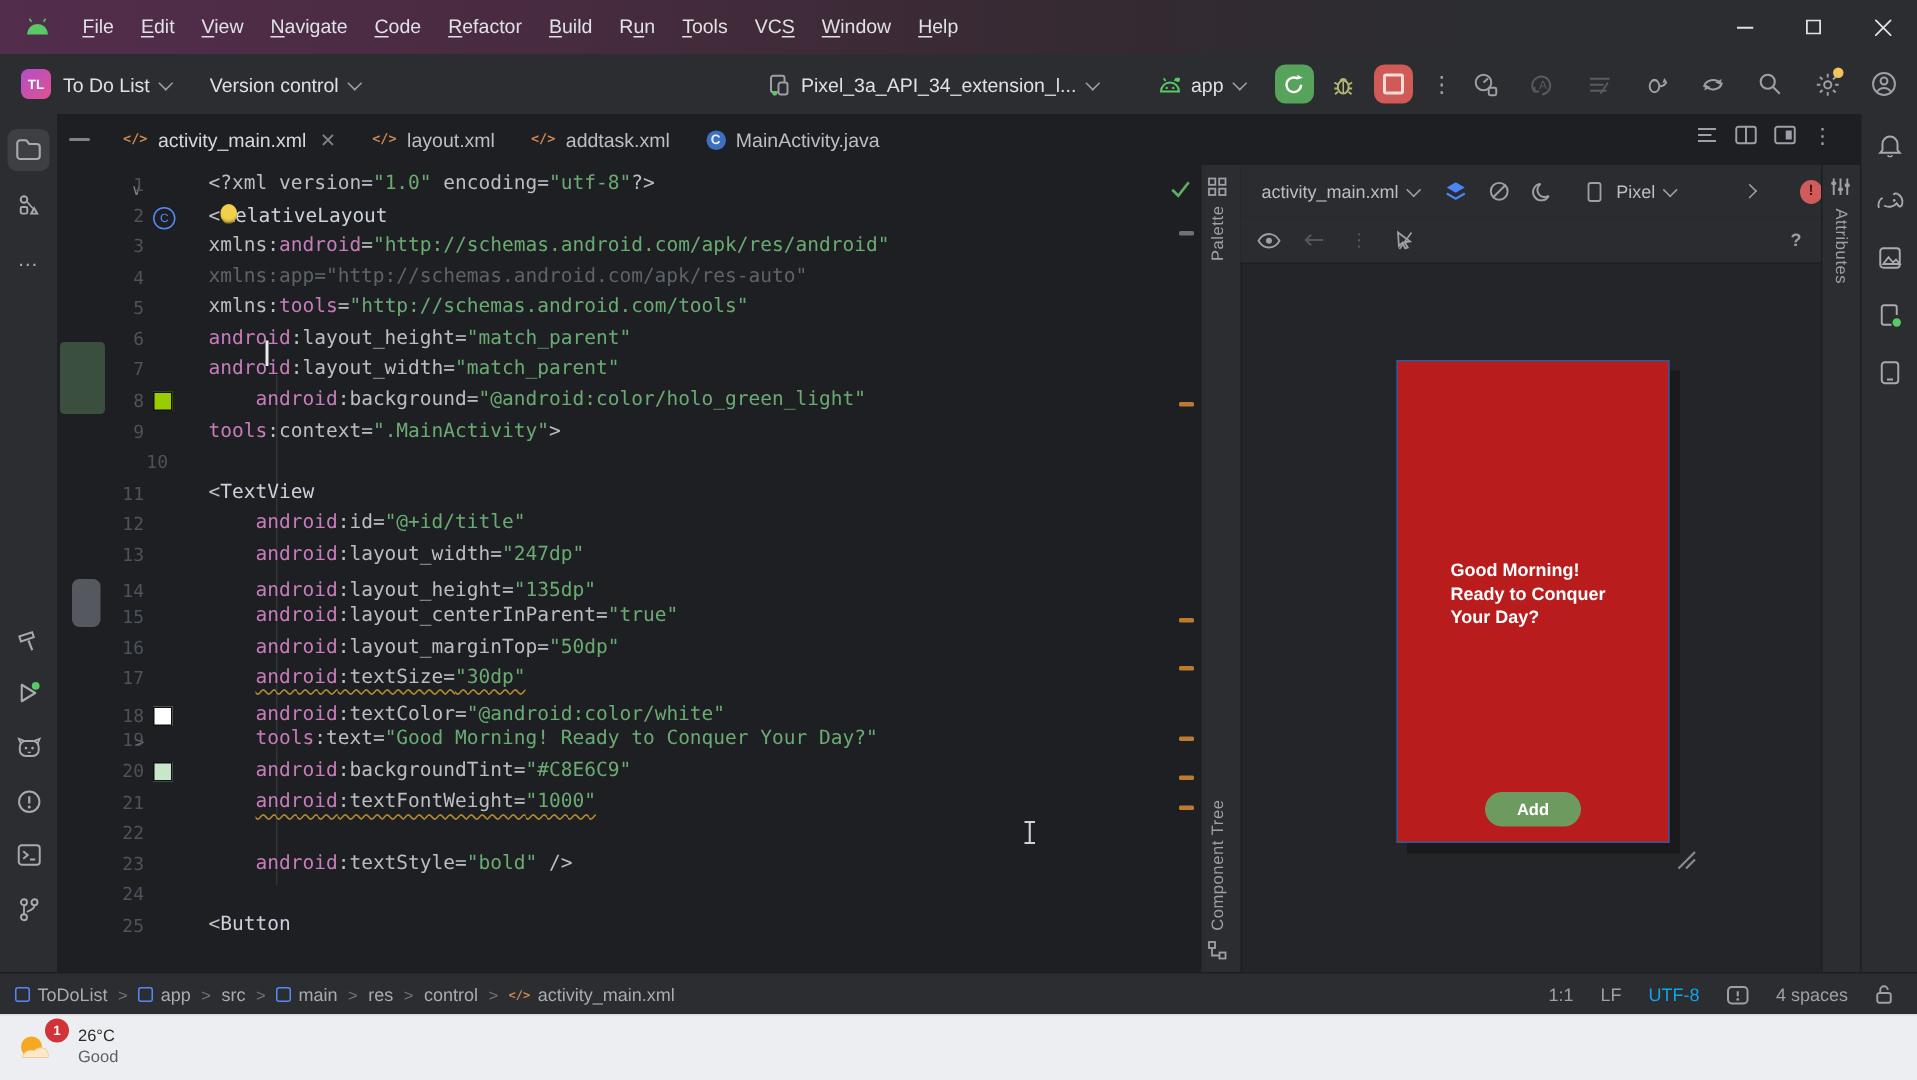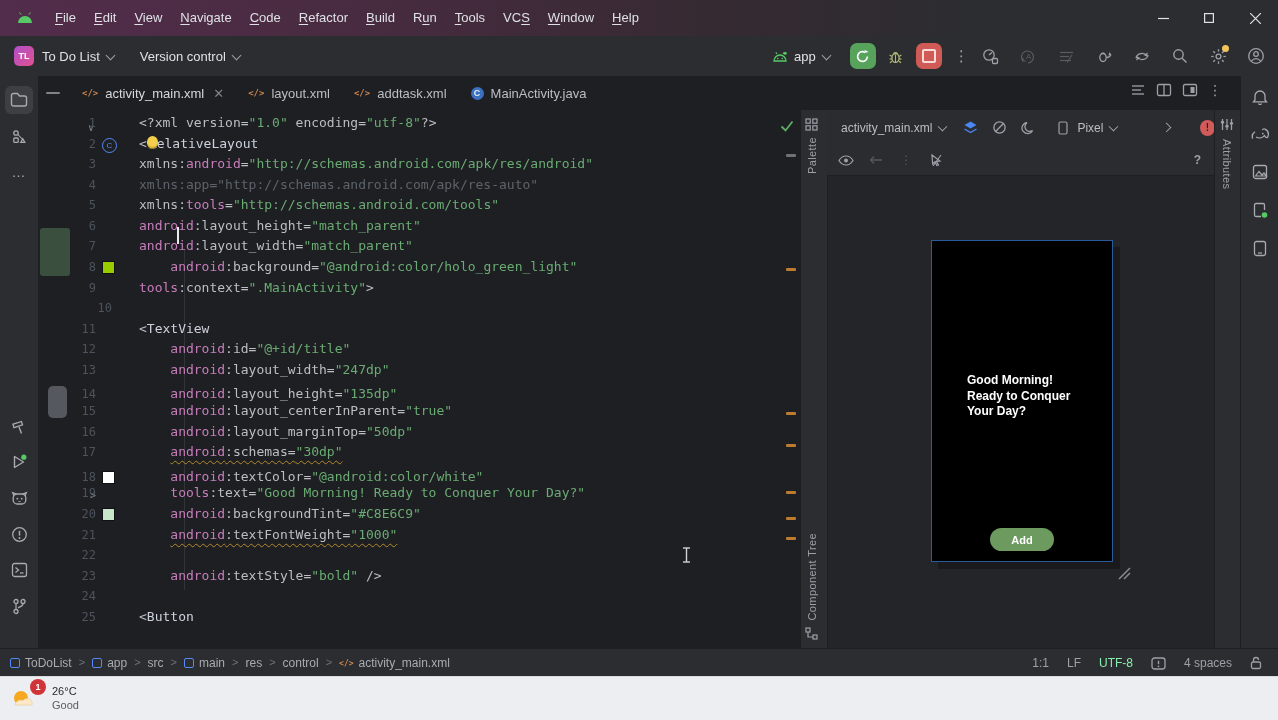--- a/index.html
+++ b/index.html
@@ -179,6 +179,17 @@
   <span class="tb-text" style="margin-left:20px">Version control</span>
   <span class="chev"></span>
 
+  <div class="dev-sel">
+    <span style="margin-right:7px">
+      <svg width="15" height="15" viewBox="0 0 15 15">
+          <rect x="2" y="1.5" width="9" height="11" rx="1.5" fill="none" stroke="#9da0a8" stroke-width="1.3"></rect>
+          <rect x="7" y="6" width="6" height="8" rx="1.5" fill="#2b2d30" stroke="#9da0a8" stroke-width="1.3"></rect>
+          <circle cx="4.5" cy="13.2" r="1.6" fill="#57c965"></circle>
+        </svg>
+    </span>
+    <span class="tb-text" style="margin-left:0">Pixel_3a_API_34_extension_l...</span>
+    <span class="chev"></span>
+  </div>
 
   <div class="run-group">
     <span style="margin-right:6px">

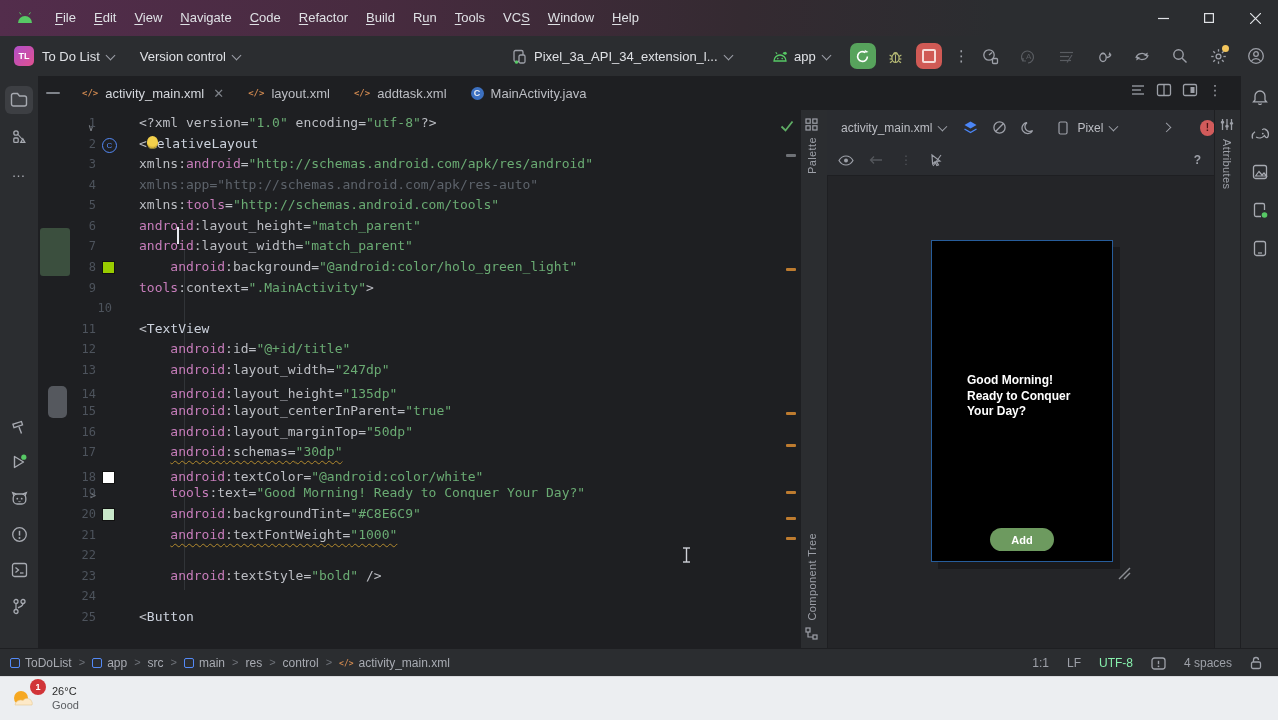--- a/index.html
+++ b/index.html
@@ -548,7 +548,7 @@
     <span style="margin-left:auto;margin-right:14px;color:#9da0a8;font-size:12px;font-weight:bold">?</span>
   </div>
 
-  <div id="phone" style="background: #000000;">
+  <div id="phone" style="background: #b91c1c;">
     <div class="ptext">
         <div>Good Morning!</div>
         <div>Ready to Conquer</div>

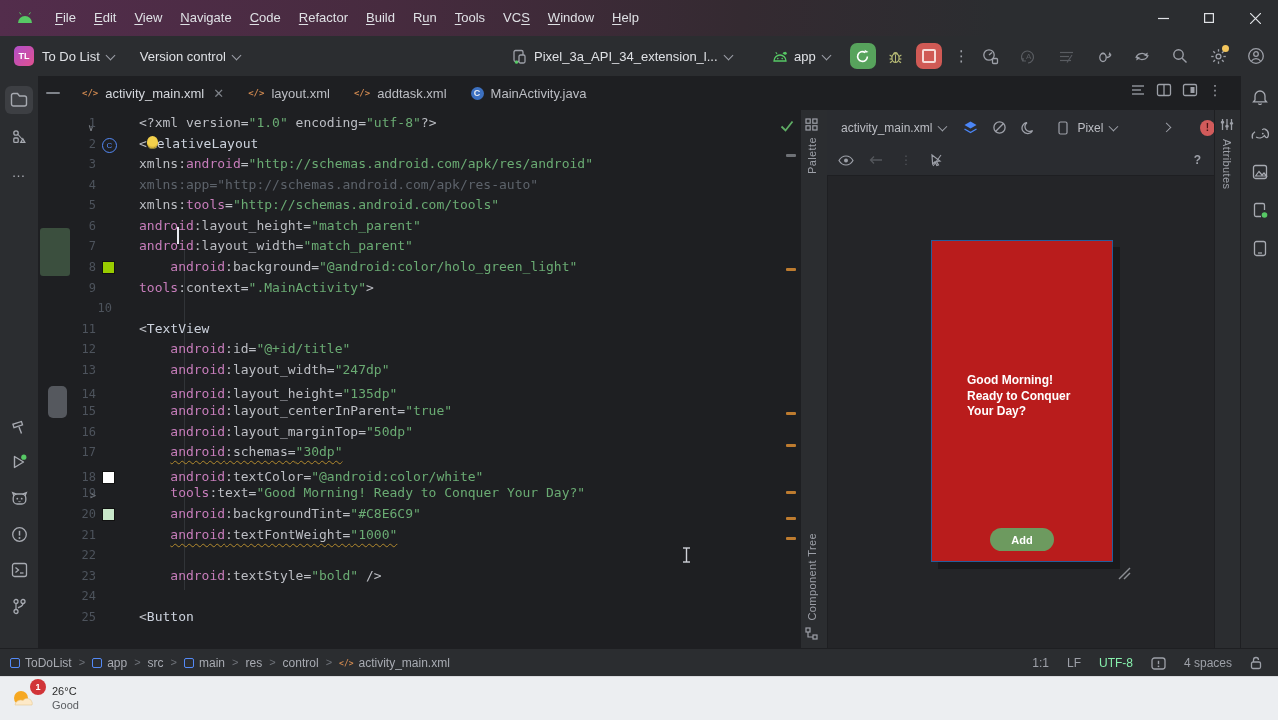--- a/index.html
+++ b/index.html
@@ -430,7 +430,7 @@
       <div class="line" style="top: 275px;"><span class="ln">14</span><span class="code"><span class="c-p">    </span><span class="c-ns">android</span><span class="c-p">:layout_height=</span><span class="c-s">"135dp"</span></span></div>
       <div class="line" style="top: 292px;"><span class="ln">15</span><span class="code"><span class="c-p">    </span><span class="c-ns">android</span><span class="c-p">:layout_centerInParent=</span><span class="c-s">"true"</span></span></div>
       <div class="line" style="top: 313px;"><span class="ln">16</span><span class="code"><span class="c-p">    </span><span class="c-ns">android</span><span class="c-p">:layout_marginTop=</span><span class="c-s">"50dp"</span></span></div>
-      <div class="line" style="top: 333px;"><span class="ln">17</span><span class="code"><span class="c-p">    </span><span class="c-ns w">android</span><span class="c-p w">:schemas=</span><span class="c-s w">"30dp"</span></span></div>
+      <div class="line" style="top: 333px;"><span class="ln">17</span><span class="code"><span class="c-p">    </span><span class="c-ns w">android</span><span class="c-p w">:textSize=</span><span class="c-s w">"30dp"</span></span></div>
       <div class="line" style="top: 358px;"><span class="ln">18</span><span class="gut"><span class="swatch" style="background: rgb(255, 255, 255);"></span></span><span class="code"><span class="c-p">    </span><span class="c-ns">android</span><span class="c-p">:textColor=</span><span class="c-s">"@android:color/white"</span></span></div>
       <div class="line" style="top: 374px;"><span class="ln">19</span><span class="code"><span class="c-p">    </span><span class="c-ns">tools</span><span class="c-p">:text=</span><span class="c-s">"Good Morning! Ready to Conquer Your Day?"</span></span></div>
       <div class="line" style="top: 395px;"><span class="ln">20</span><span class="gut"><span class="swatch" style="background: rgb(200, 230, 201);"></span></span><span class="code"><span class="c-p">    </span><span class="c-ns">android</span><span class="c-p">:backgroundTint=</span><span class="c-s">"#C8E6C9"</span></span></div>

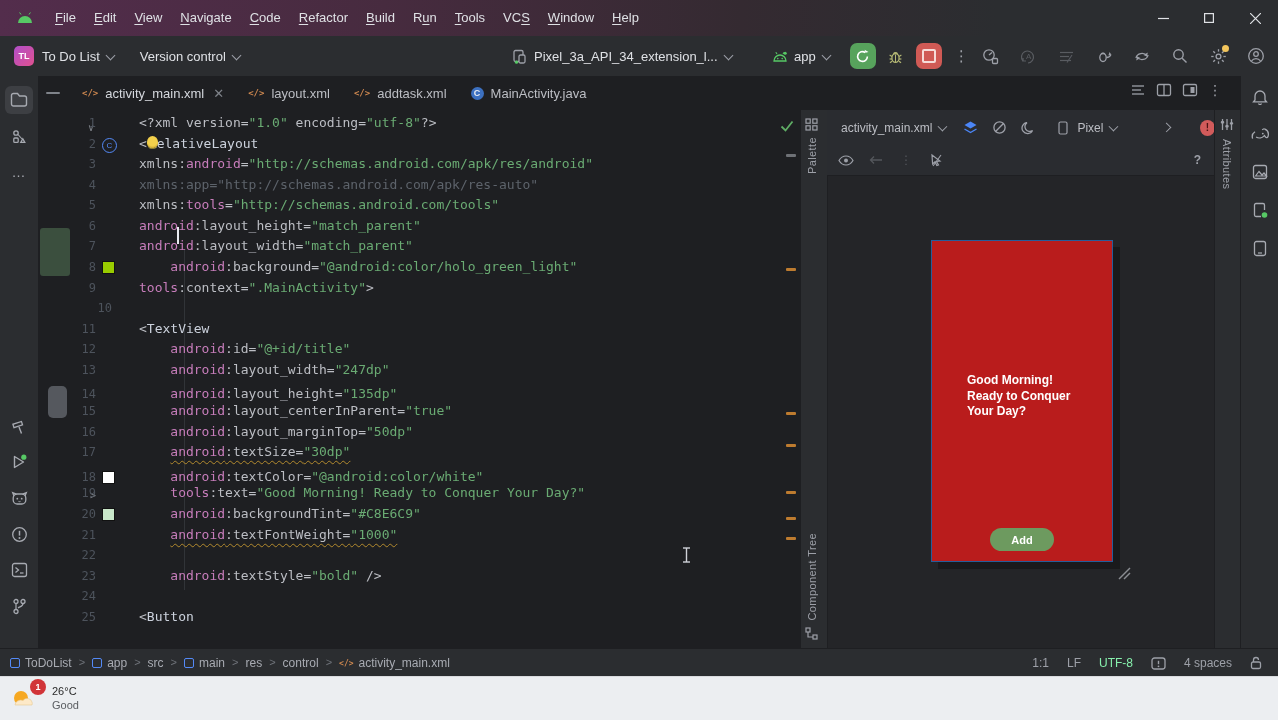--- a/index.html
+++ b/index.html
@@ -112,7 +112,7 @@
   
   #statusbar{position:absolute;left:0;top:648px;width:1278px;height:28px;background:#2b2d30;border-top:1px solid #1e1f22;
       display:flex;align-items:center;font-size:12px;color:#9da0a8}
-  #breadcrumb{display:flex;align-items:flex-start;margin-left:10px;gap:7px}
+  #breadcrumb{display:flex;align-items:flex-end;margin-left:10px;gap:7px}
   .bc-item{display:flex;align-items:center;gap:5px;color:#a8abb2}
   .bc-sep{color:#6f737a;font-size:11px}
   .bc-module{width:8px;height:8px;border:1.4px solid #548af7;border-radius:2px;display:inline-block}

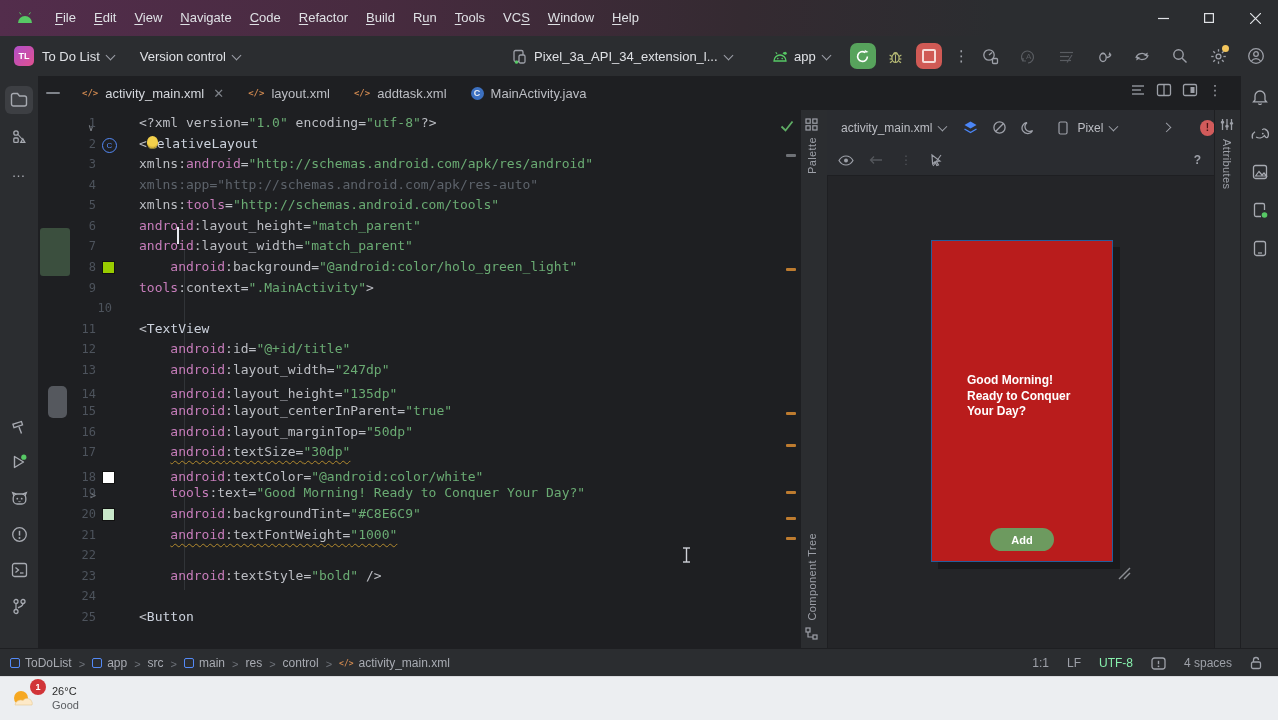--- a/index.html
+++ b/index.html
@@ -118,7 +118,7 @@
   .bc-module{width:8px;height:8px;border:1.4px solid #548af7;border-radius:2px;display:inline-block}
   .bc-xml{font-family:"DejaVu Sans Mono",monospace;font-size:8px;font-weight:bold;color:#d08950}
   #status-right{margin-left:auto;display:flex;align-items:center;gap:18px;margin-right:16px}
-  #status-right .dim{color:#86efac}
+  #status-right .dim{color:#0ea5e9}
 
   
   #taskbar{position:absolute;left:0;top:676px;width:1278px;height:44px;background:#eceef1;border-top:1px solid #d9dbde;

